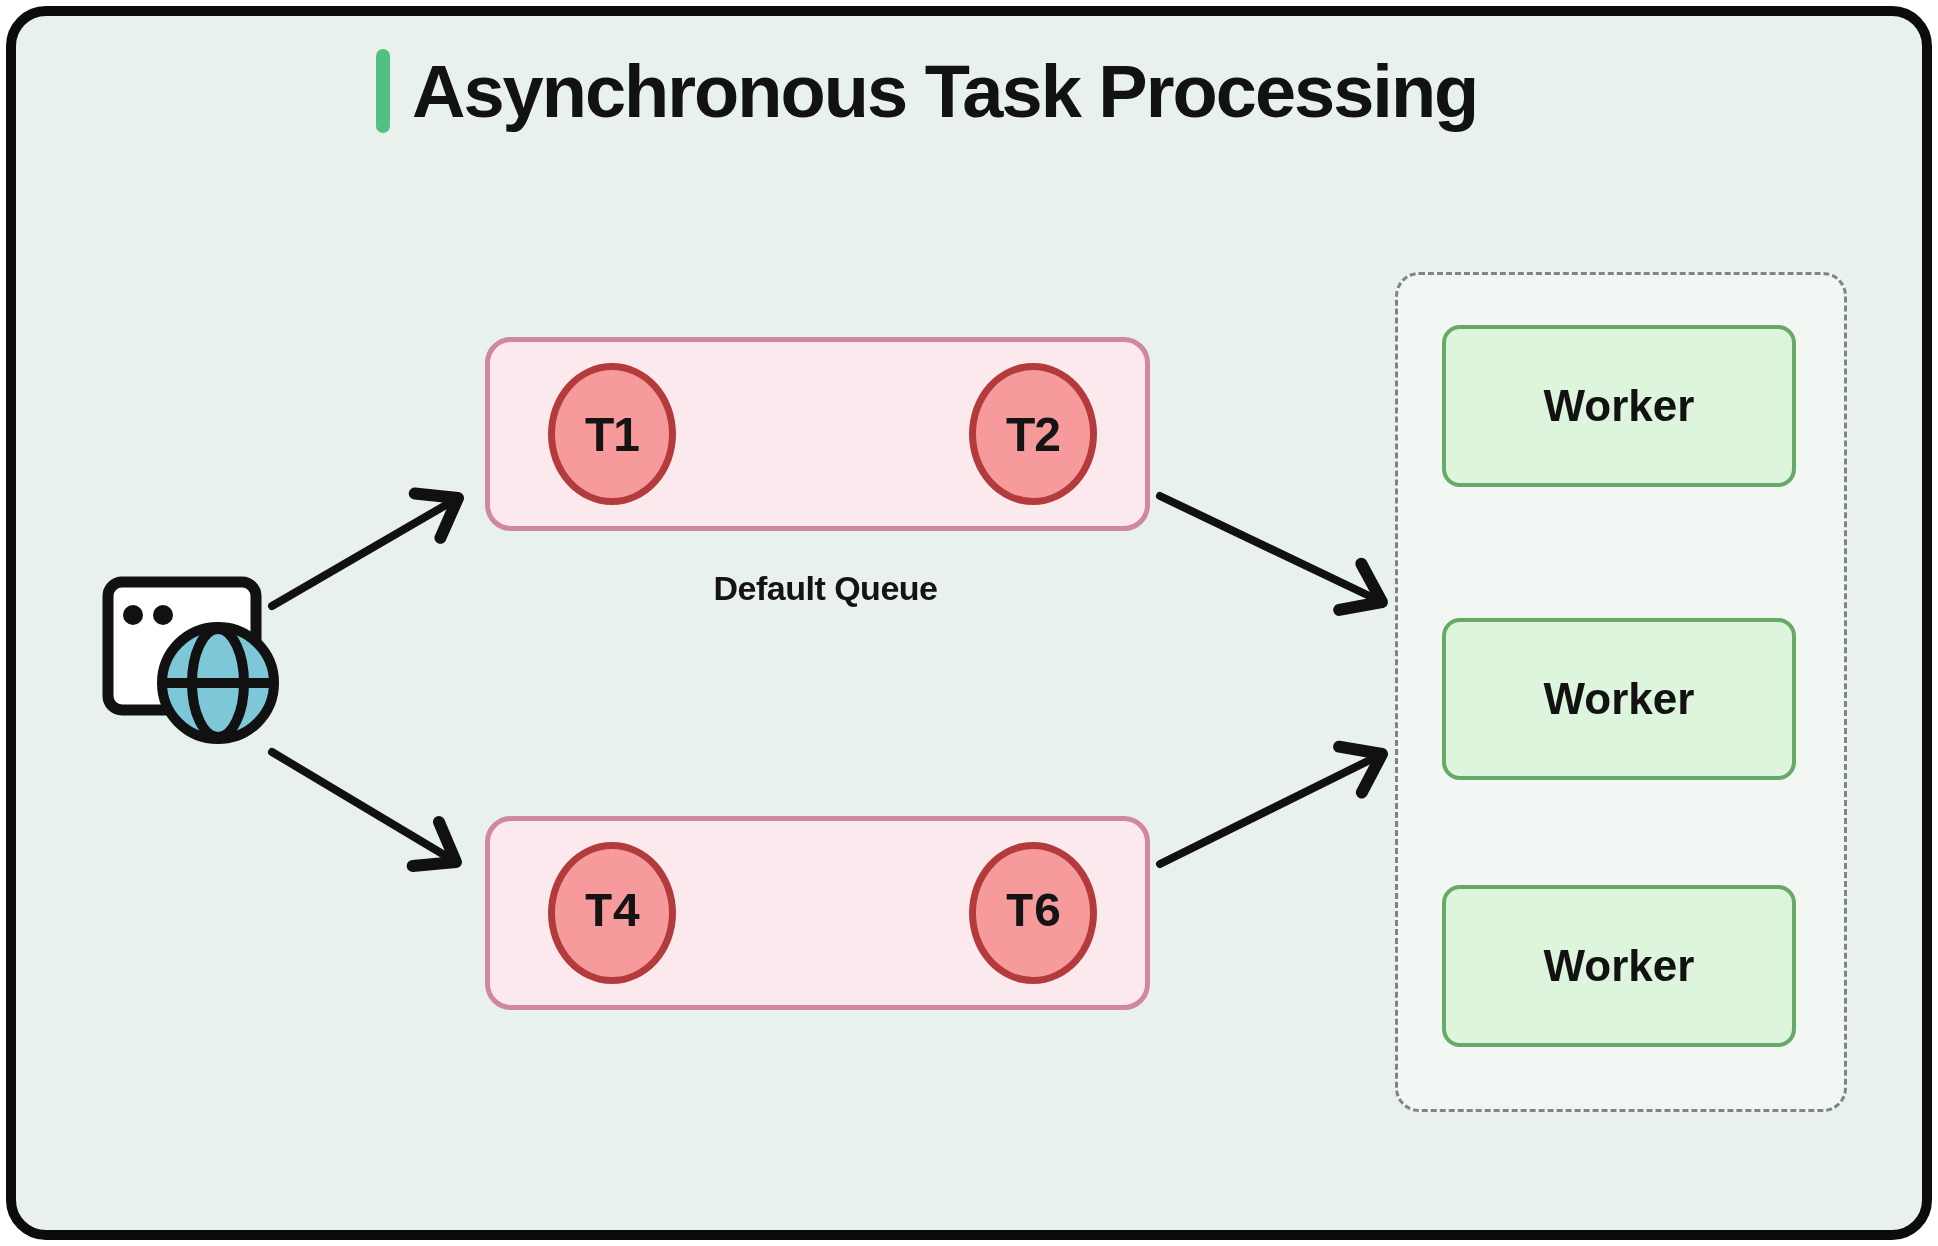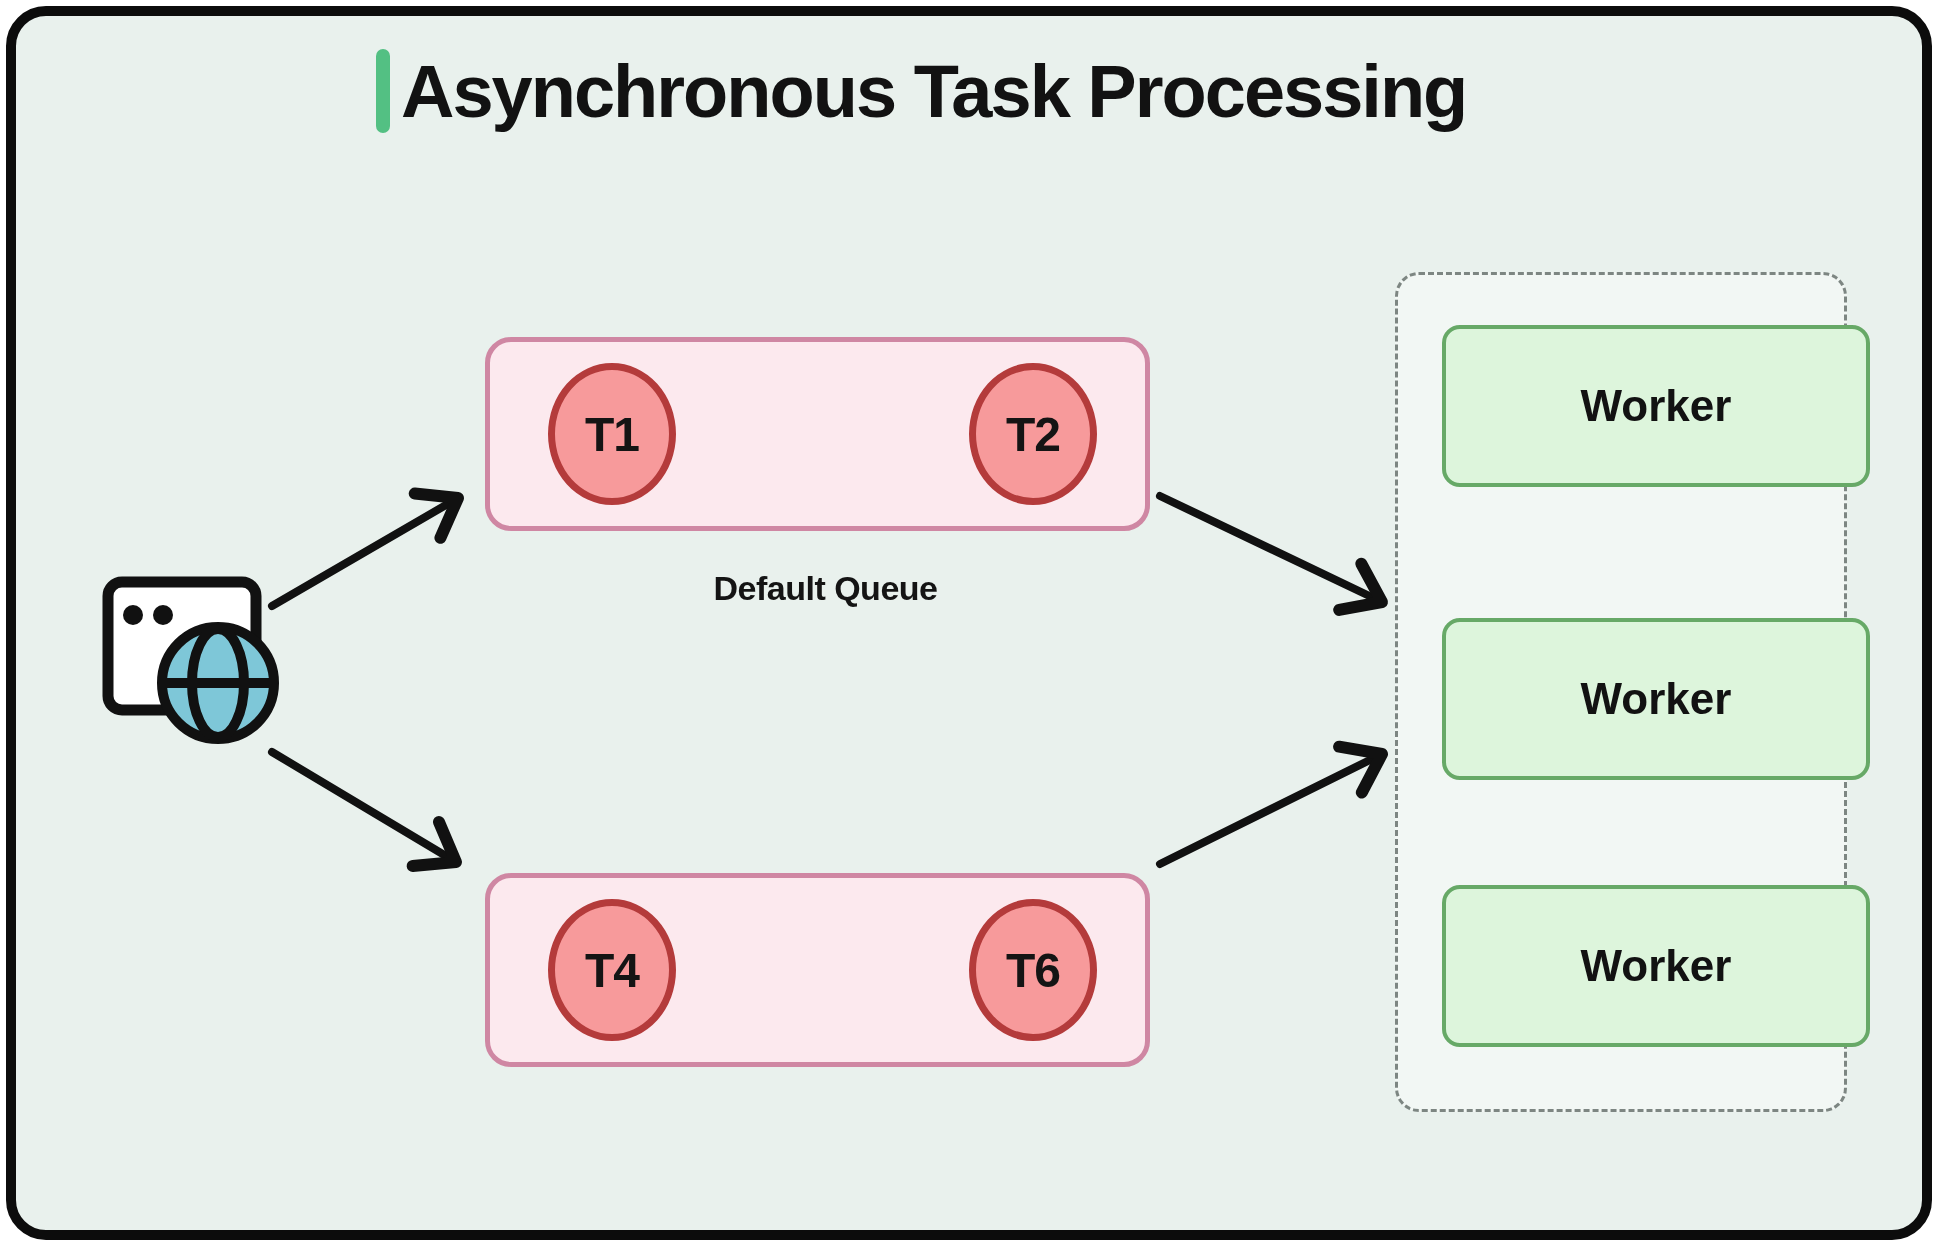--- a/index.html
+++ b/index.html
@@ -15,7 +15,7 @@
   
   .title-row {
     position:absolute; left:376px; top:36px; height:110px;
-    display:flex; align-items:center; gap:11px;
+    display:flex; align-items:center; gap:22px;
   }
   .accent-bar {
     width:14px; height:84px; border-radius:7px; background:#53c083;

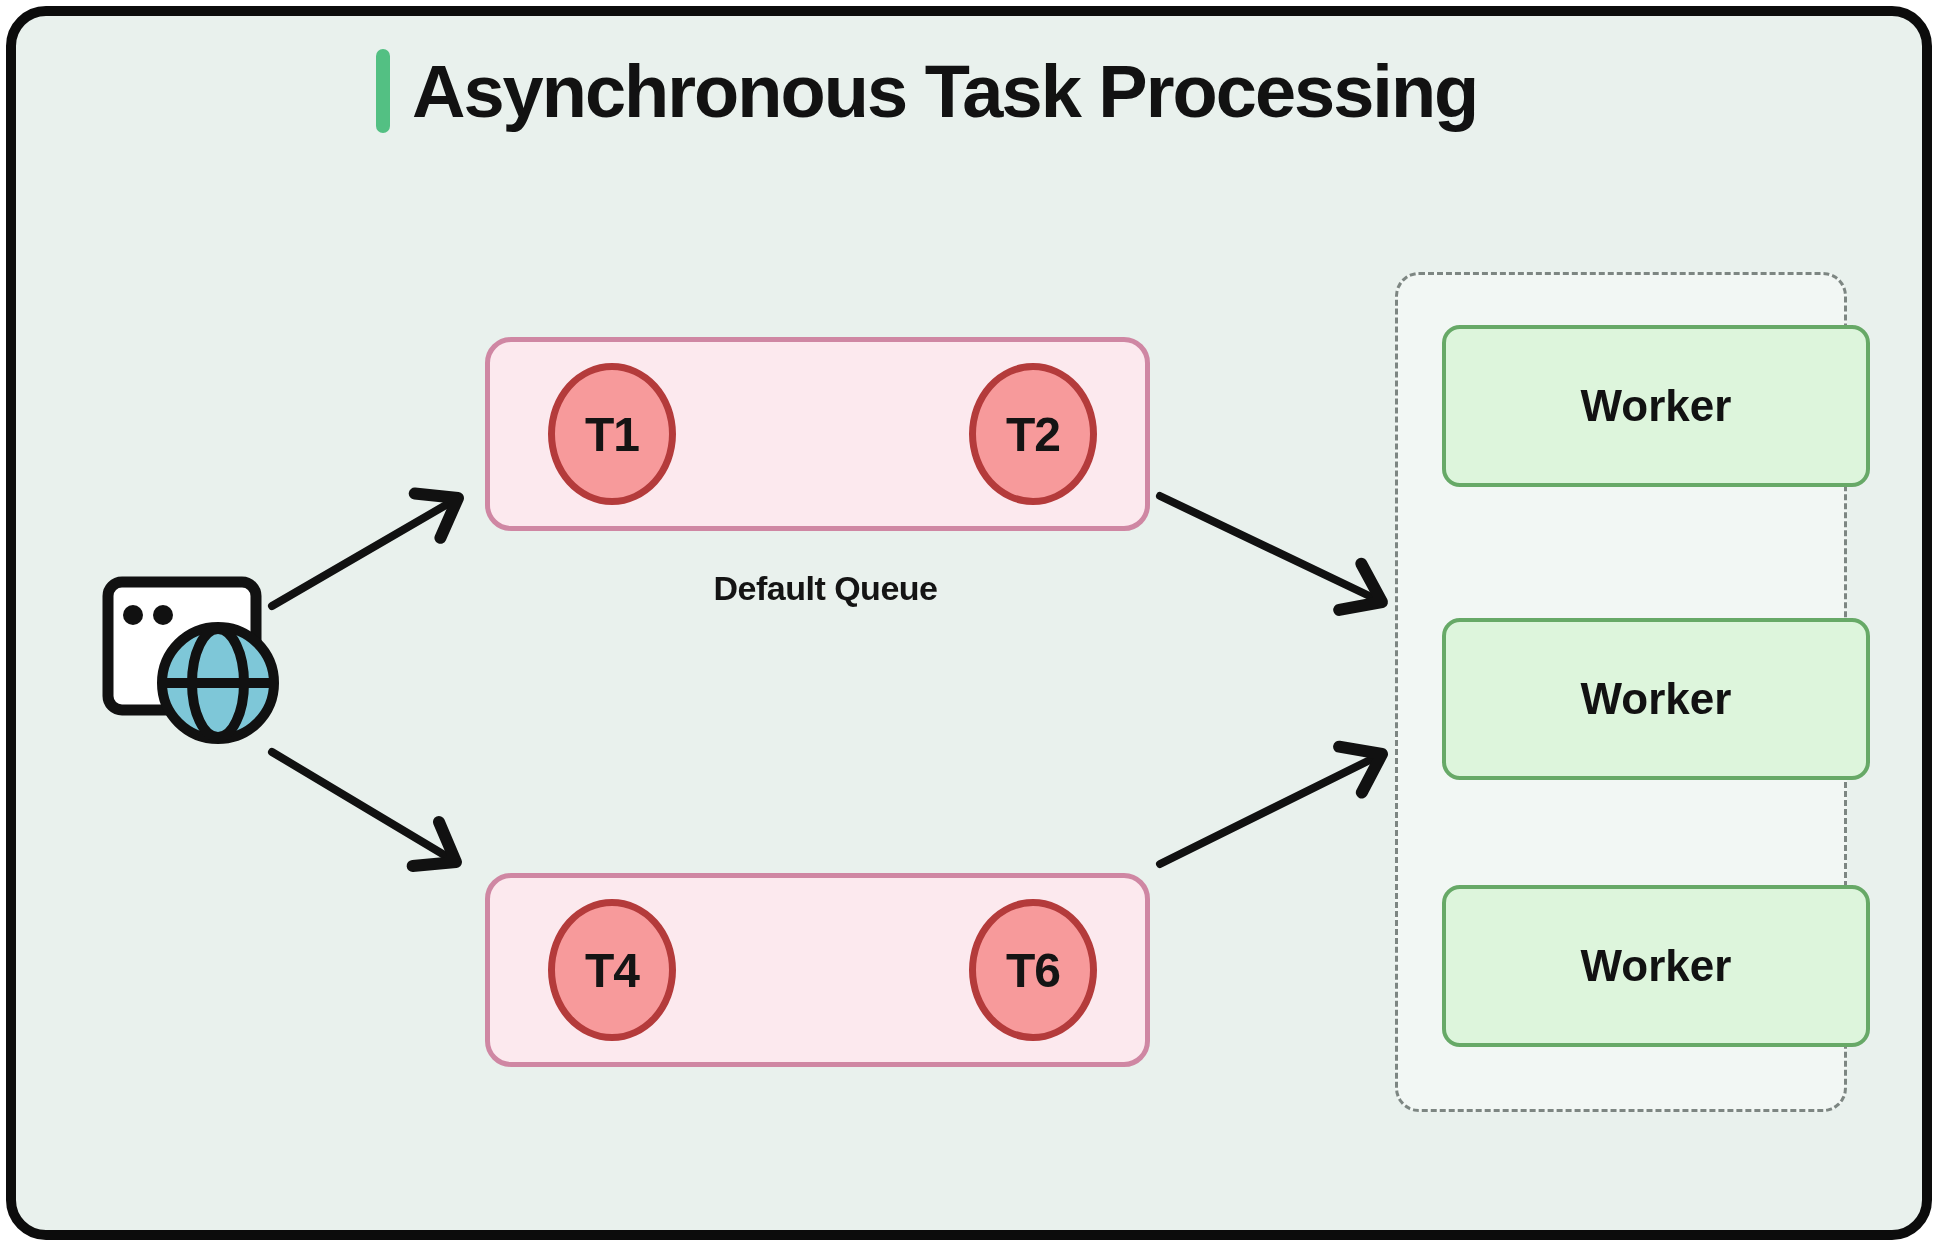--- a/index.html
+++ b/index.html
@@ -55,7 +55,7 @@
     box-sizing:border-box;
   }
   .worker {
-    position:absolute; left:44px; width:428px; height:162px;
+    position:absolute; left:44px; width:354px; height:162px;
     background:#ddf5dc; border:4px solid #67a967; border-radius:18px;
     box-sizing:border-box;
     display:flex; align-items:center; justify-content:center;

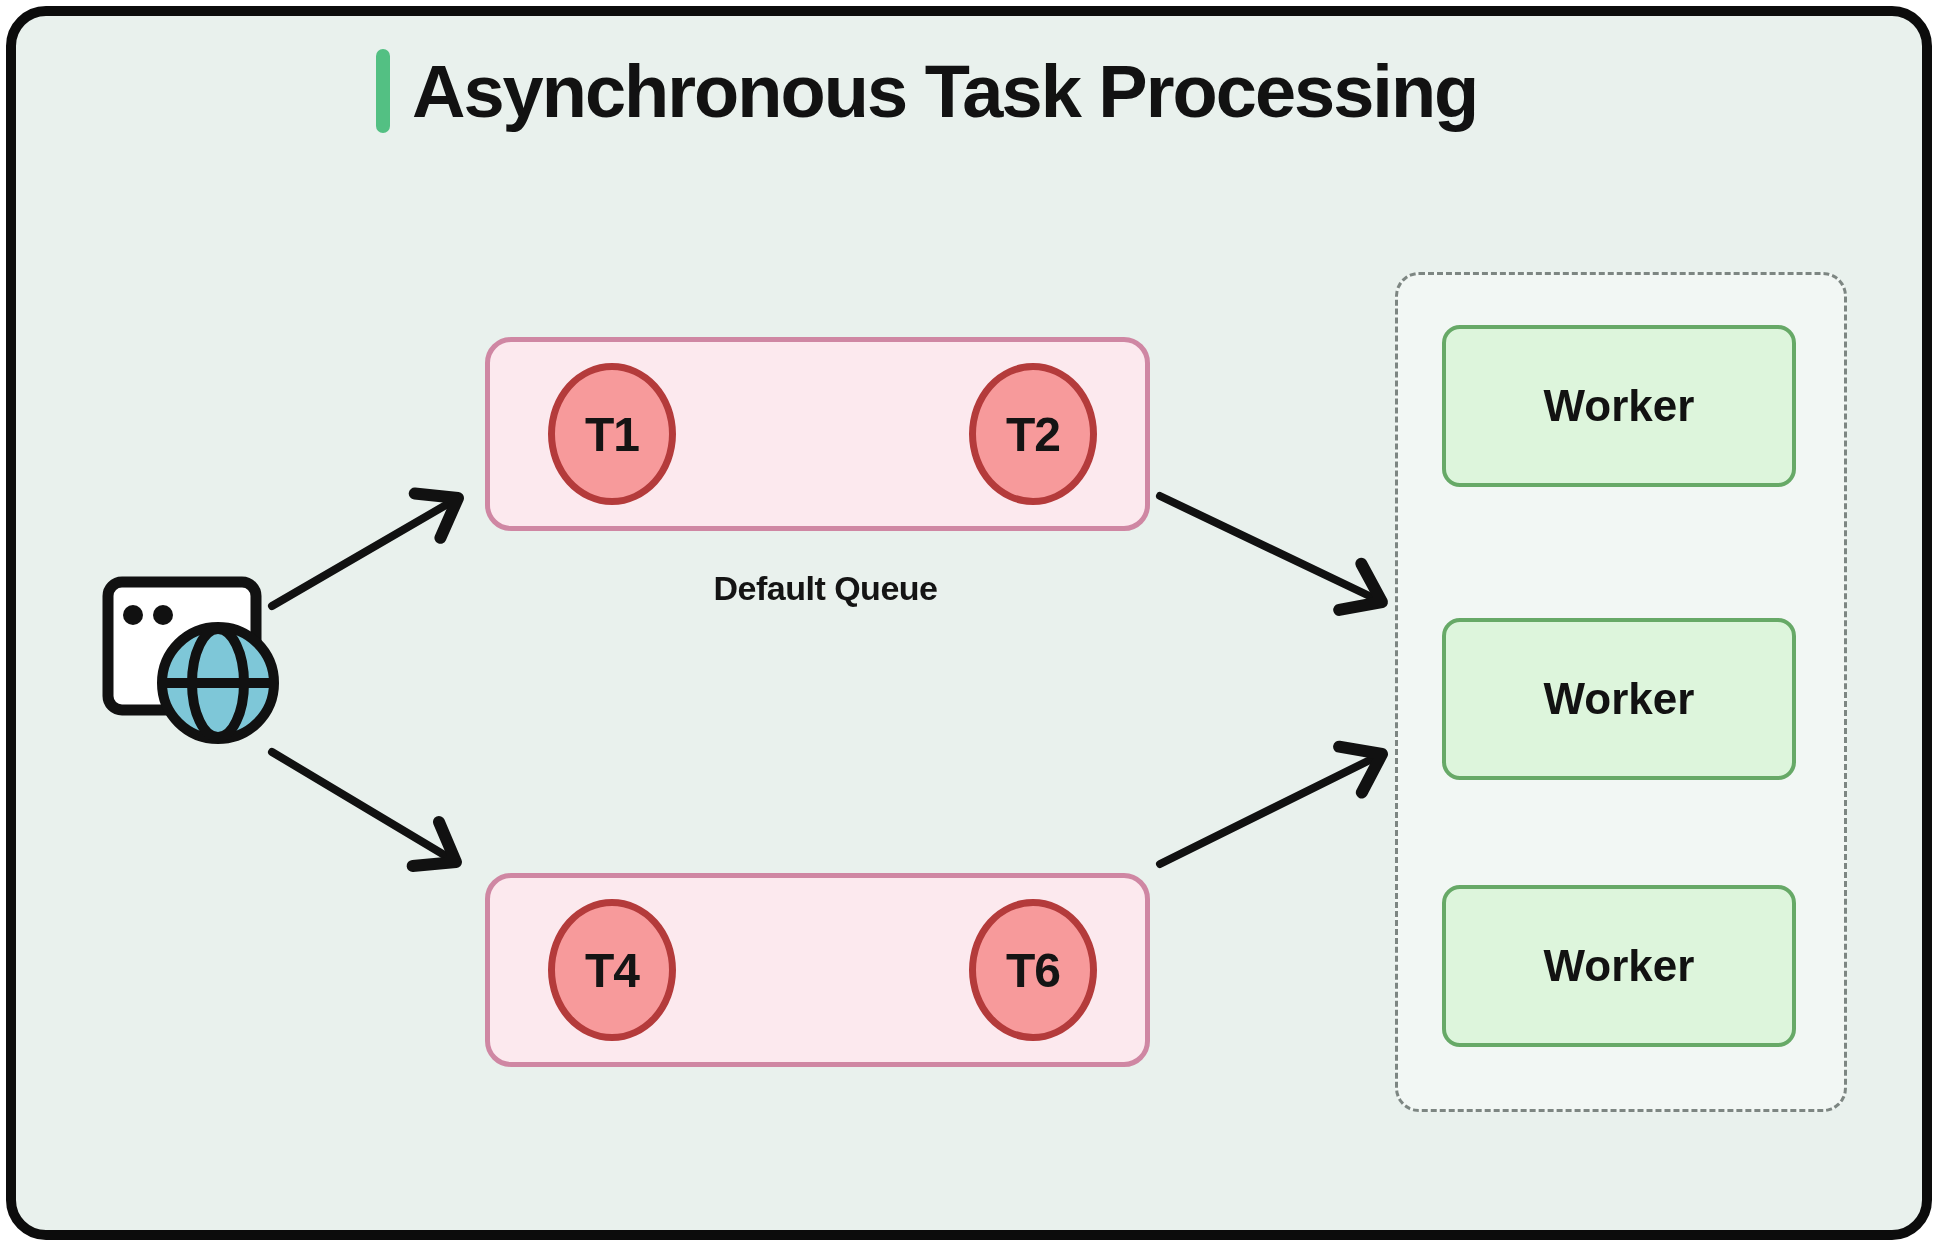--- a/index.html
+++ b/index.html
@@ -35,7 +35,7 @@
     padding:0 48px 0 58px;
   }
   .queue.default { top:337px; }
-  .queue.urgent  { top:873px; }
+  .queue.urgent  { top:816px;font-family:Liberation Mono, monospace; }
   .task {
     width:128px; height:142px; border-radius:50%;
     background:#f79a9b; border:7px solid #b43b3b; box-sizing:border-box;

